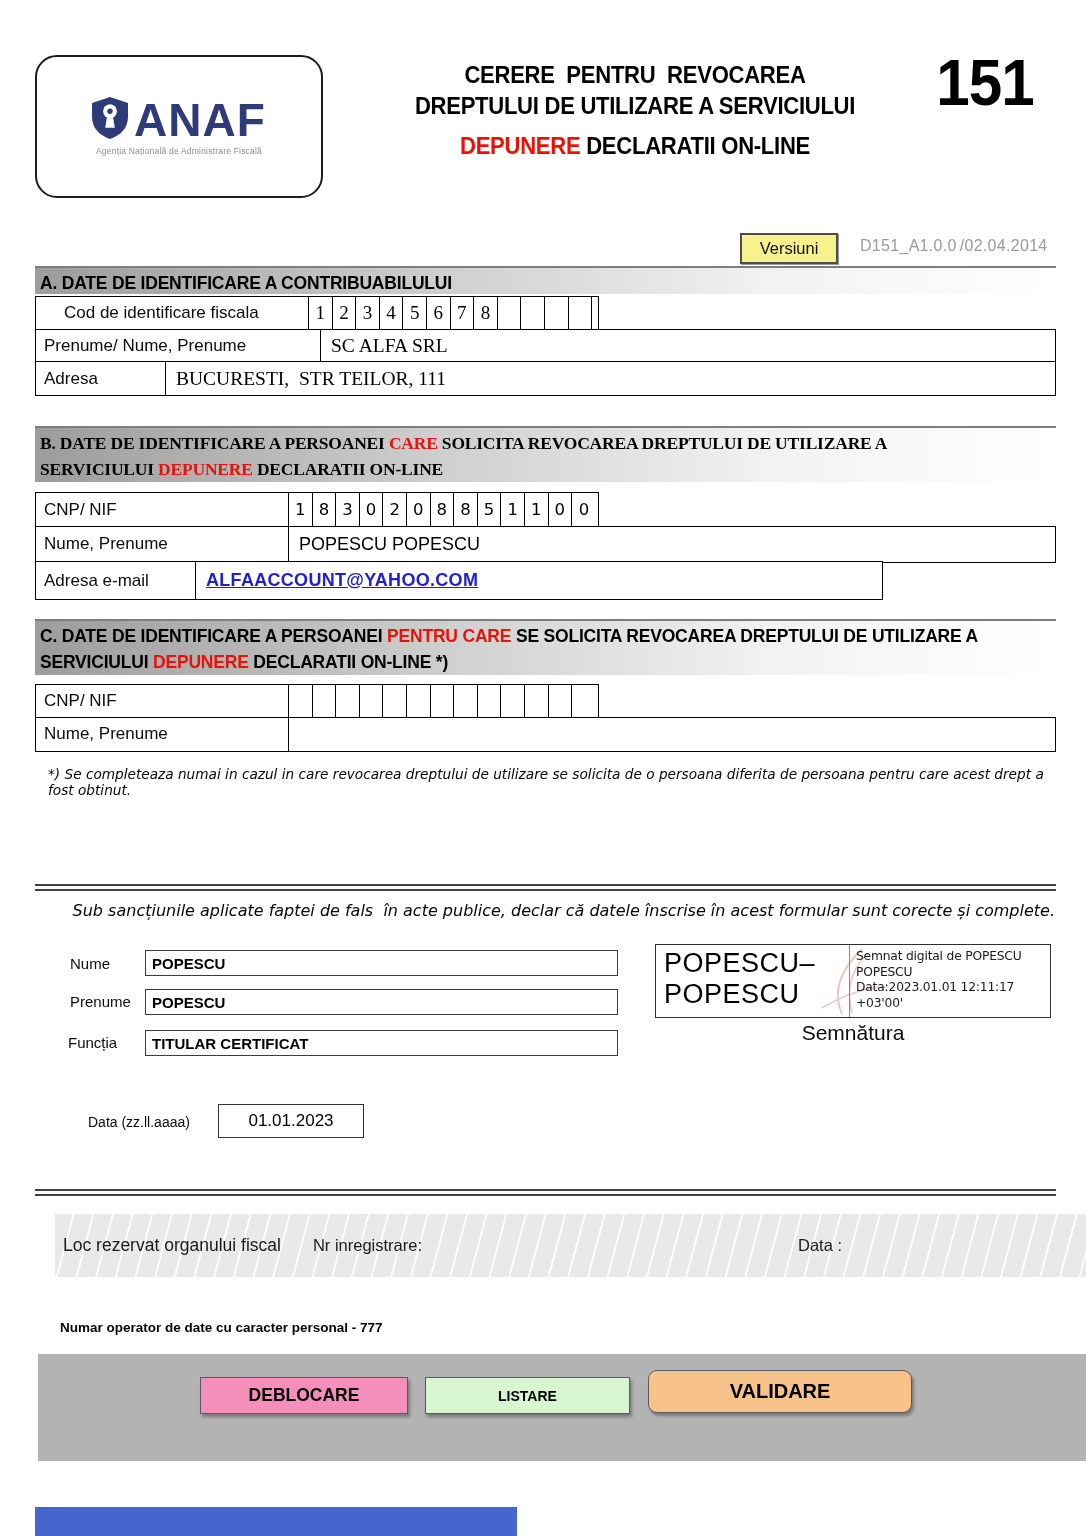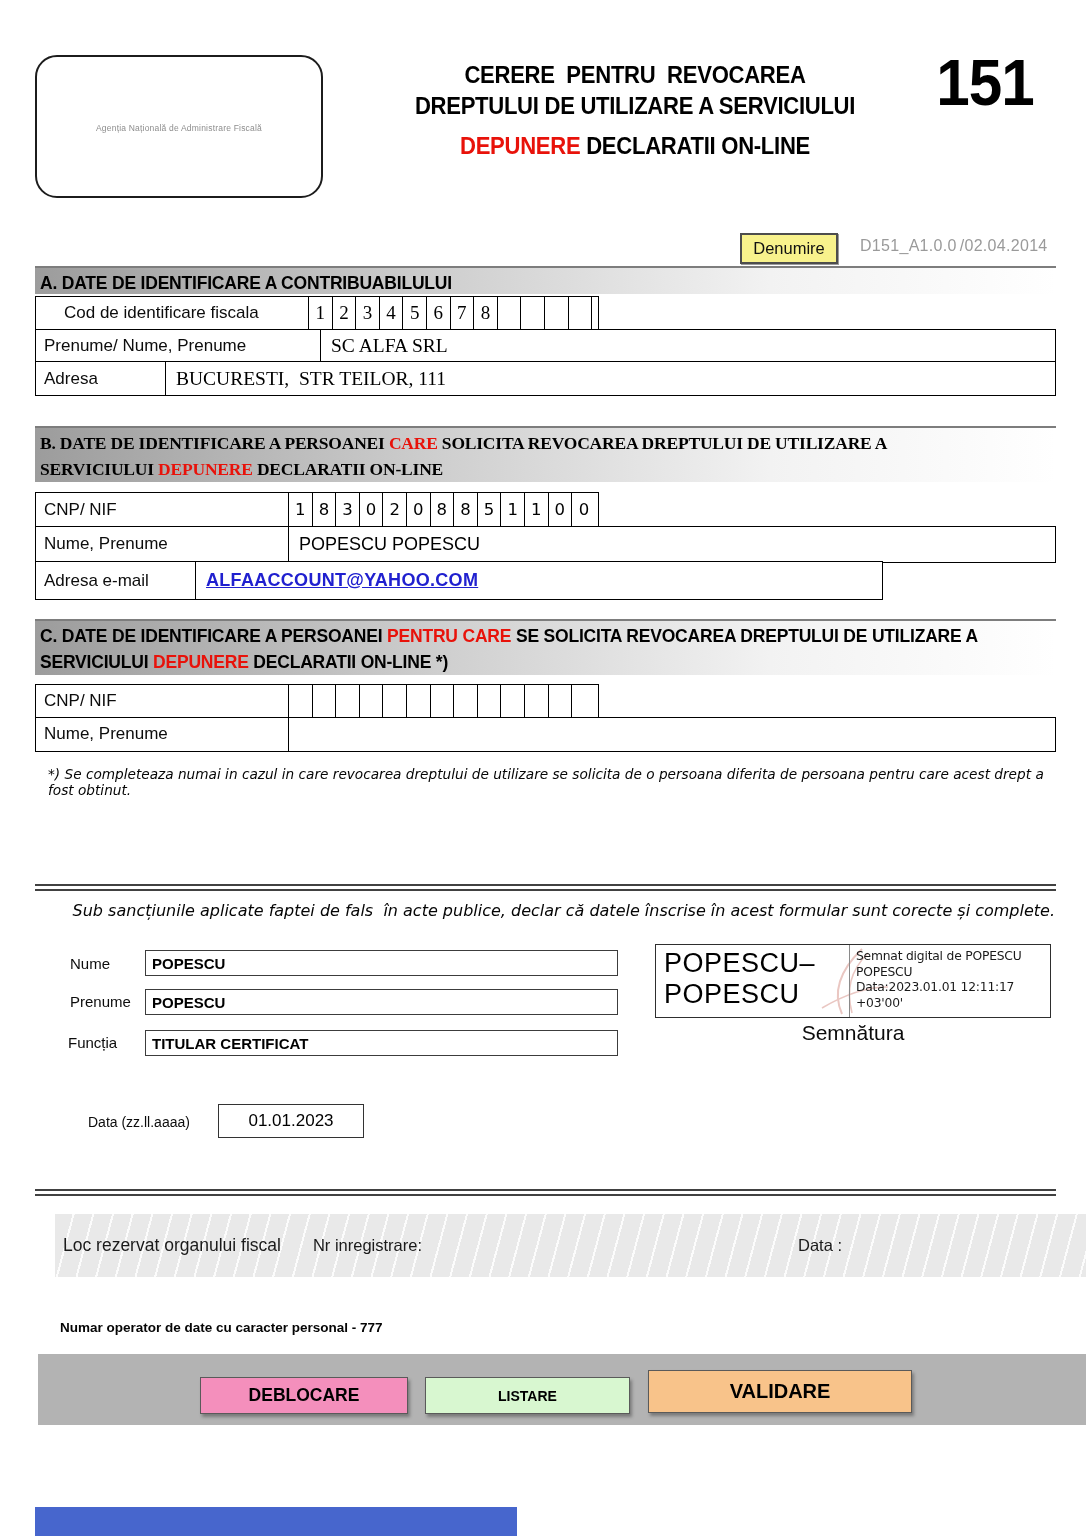--- a/index.html
+++ b/index.html
@@ -128,6 +128,17 @@
 <div class="page">
 
   <div class="abs logo-box">
+    <div class="logo-row">
+      <span>
+        <svg width="36" height="42" viewBox="0 0 24 28">
+          <path d="M12 0 L24 4 L24 13 C24 21 19 25.5 12 28 C5 25.5 0 21 0 13 L0 4 Z" fill="#2f3b77"></path>
+          <circle cx="12" cy="9.5" r="4.6" fill="#ffffff"></circle>
+          <path d="M10.3 11.5 L13.7 11.5 L15.2 20.5 L8.8 20.5 Z" fill="#ffffff"></path>
+          <circle cx="12" cy="9.5" r="1.8" fill="#2f3b77"></circle>
+        </svg>
+      </span>
+      <span class="logo-brand">ANAF</span>
+    </div>
     <div class="logo-sub">Agenția Națională de Administrare Fiscală</div>
   </div>
 

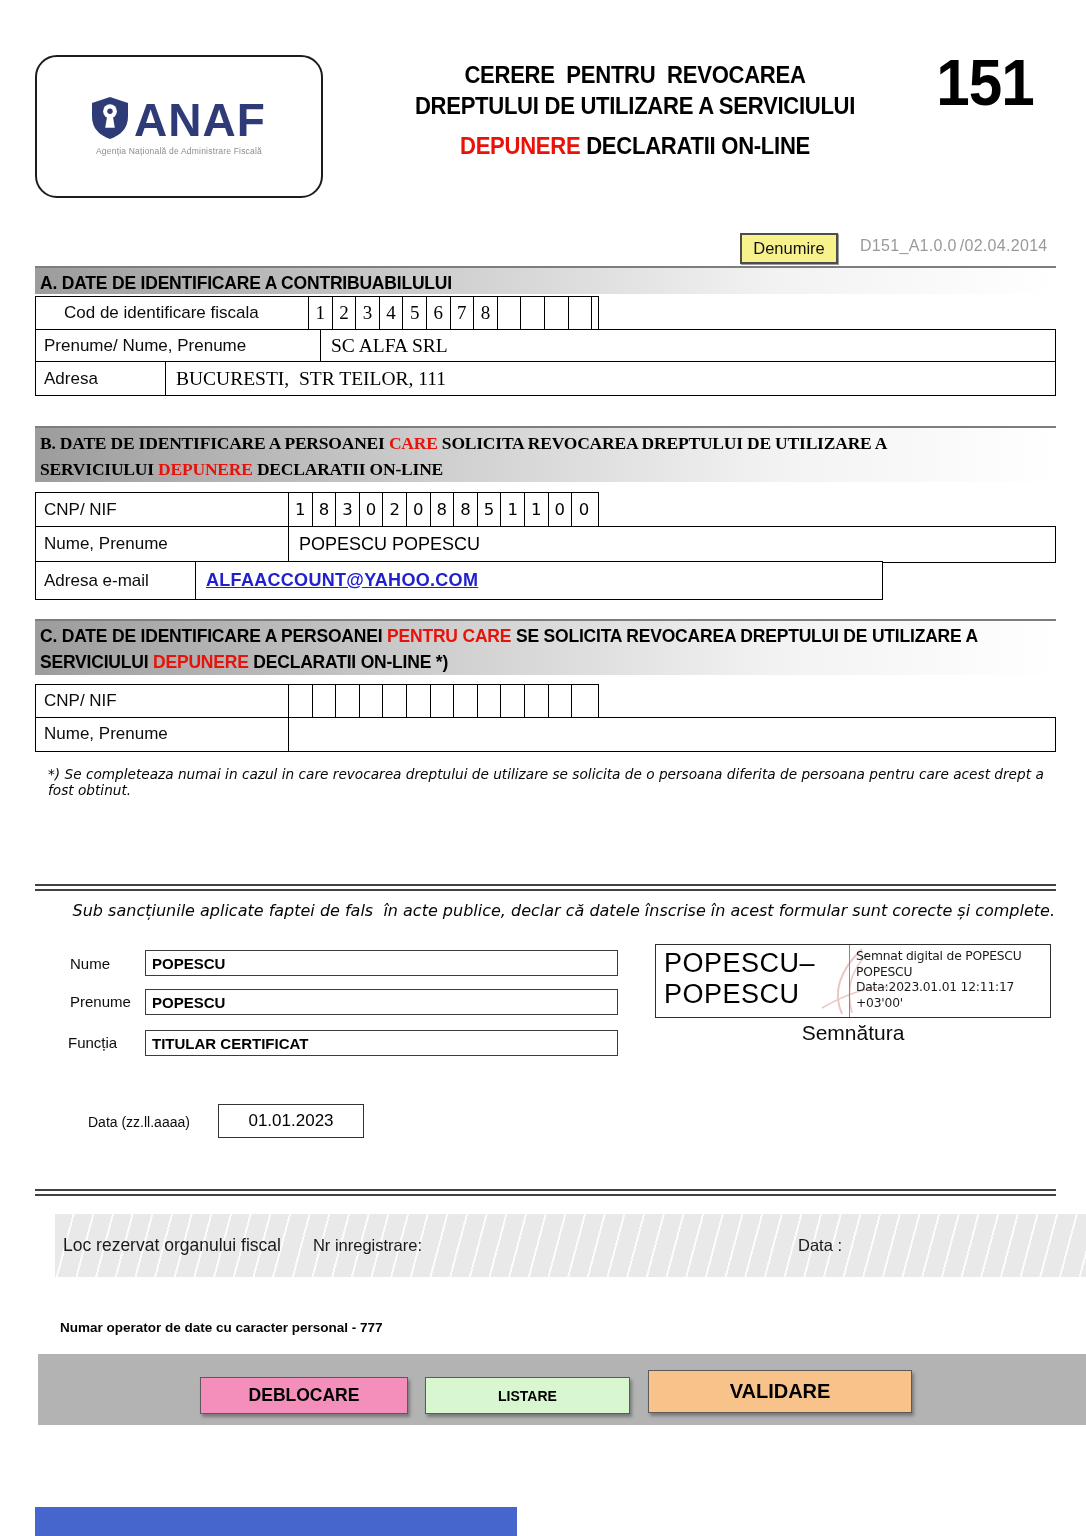--- a/index.html
+++ b/index.html
@@ -150,7 +150,7 @@
 
   <div class="abs form-number">151</div>
 
-  <div class="abs versions-btn">Denumire</div>
+  <div class="abs versions-btn">Versiuni</div>
   <div class="abs version-info">
     <span>D151_A1.0.0</span>
     <span>/02.04.2014</span>

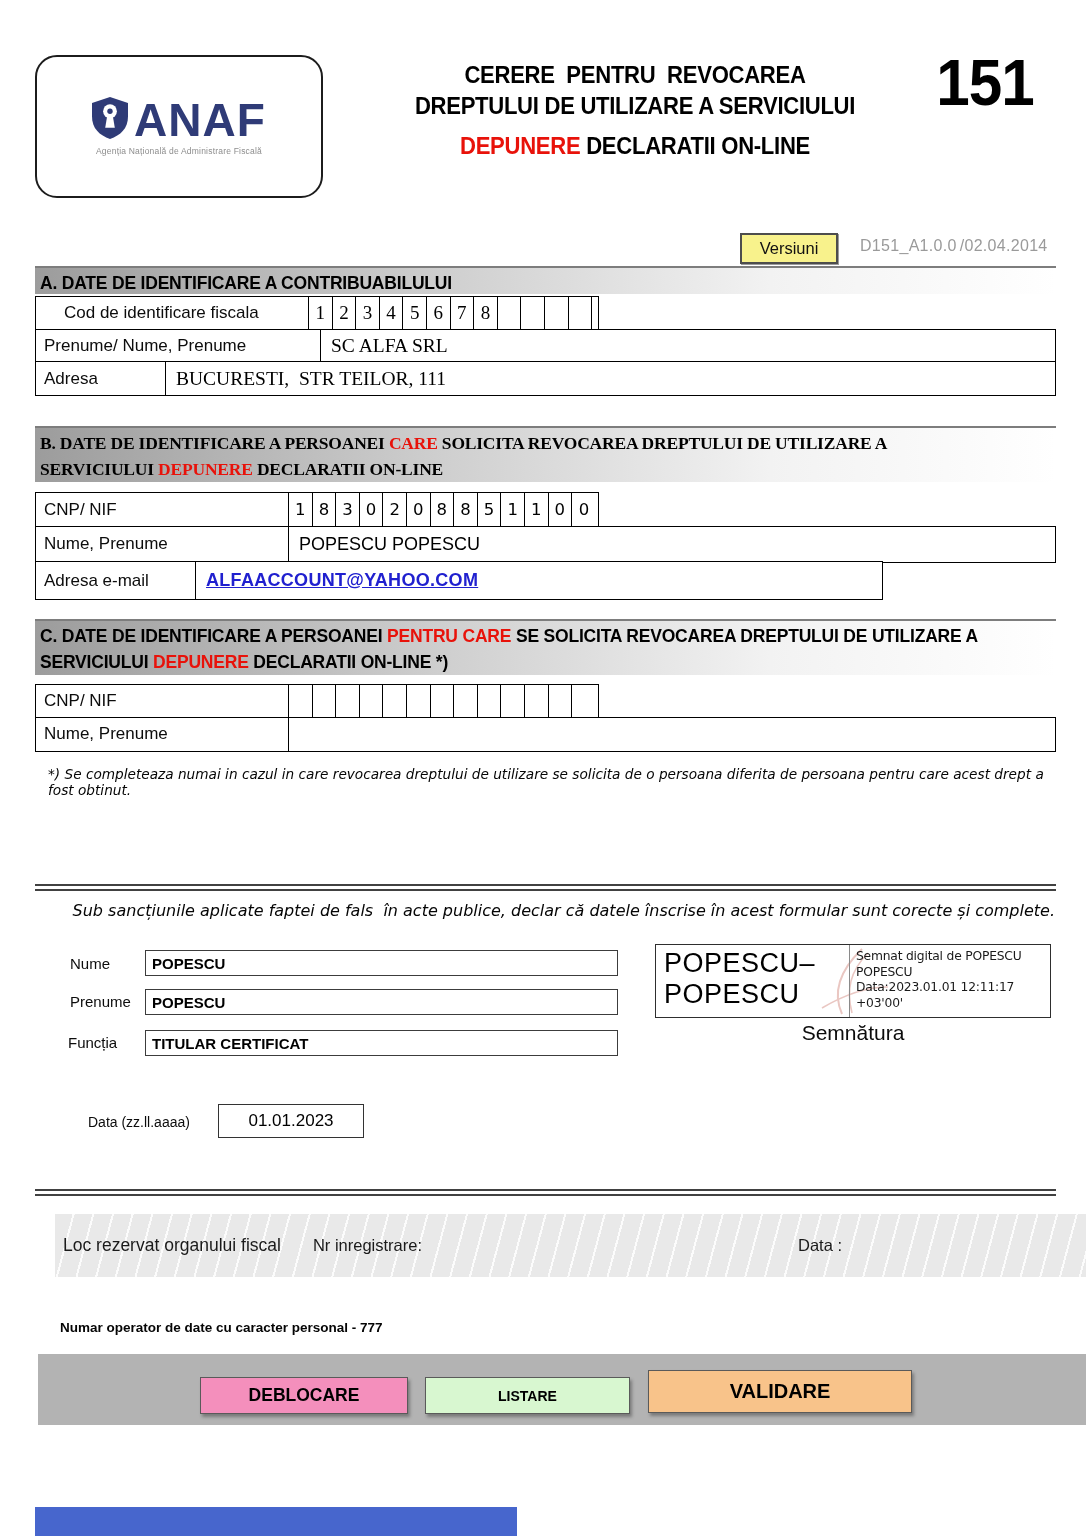--- a/index.html
+++ b/index.html
@@ -110,7 +110,7 @@
 
   .operator-note { left:60px; top:1320px; font-size:13.5px; font-weight:700; color:#050505; }
 
-  .button-bar { left:38px; top:1354px; width:1048px; height:71px; background:#b3b3b3; }
+  .button-bar { left:38px; top:1354px; width:1048px; height:107px; background:#b3b3b3; }
   .btn { position:absolute; display:flex; align-items:center; justify-content:center;
     border:1px solid #5a5a5a; box-shadow:2px 3px 3px rgba(55,55,55,.45); cursor:pointer; color:#000; }
   .btn-deblocare { left:162px; top:23px; width:208px; height:37px; background:#f48fbc;

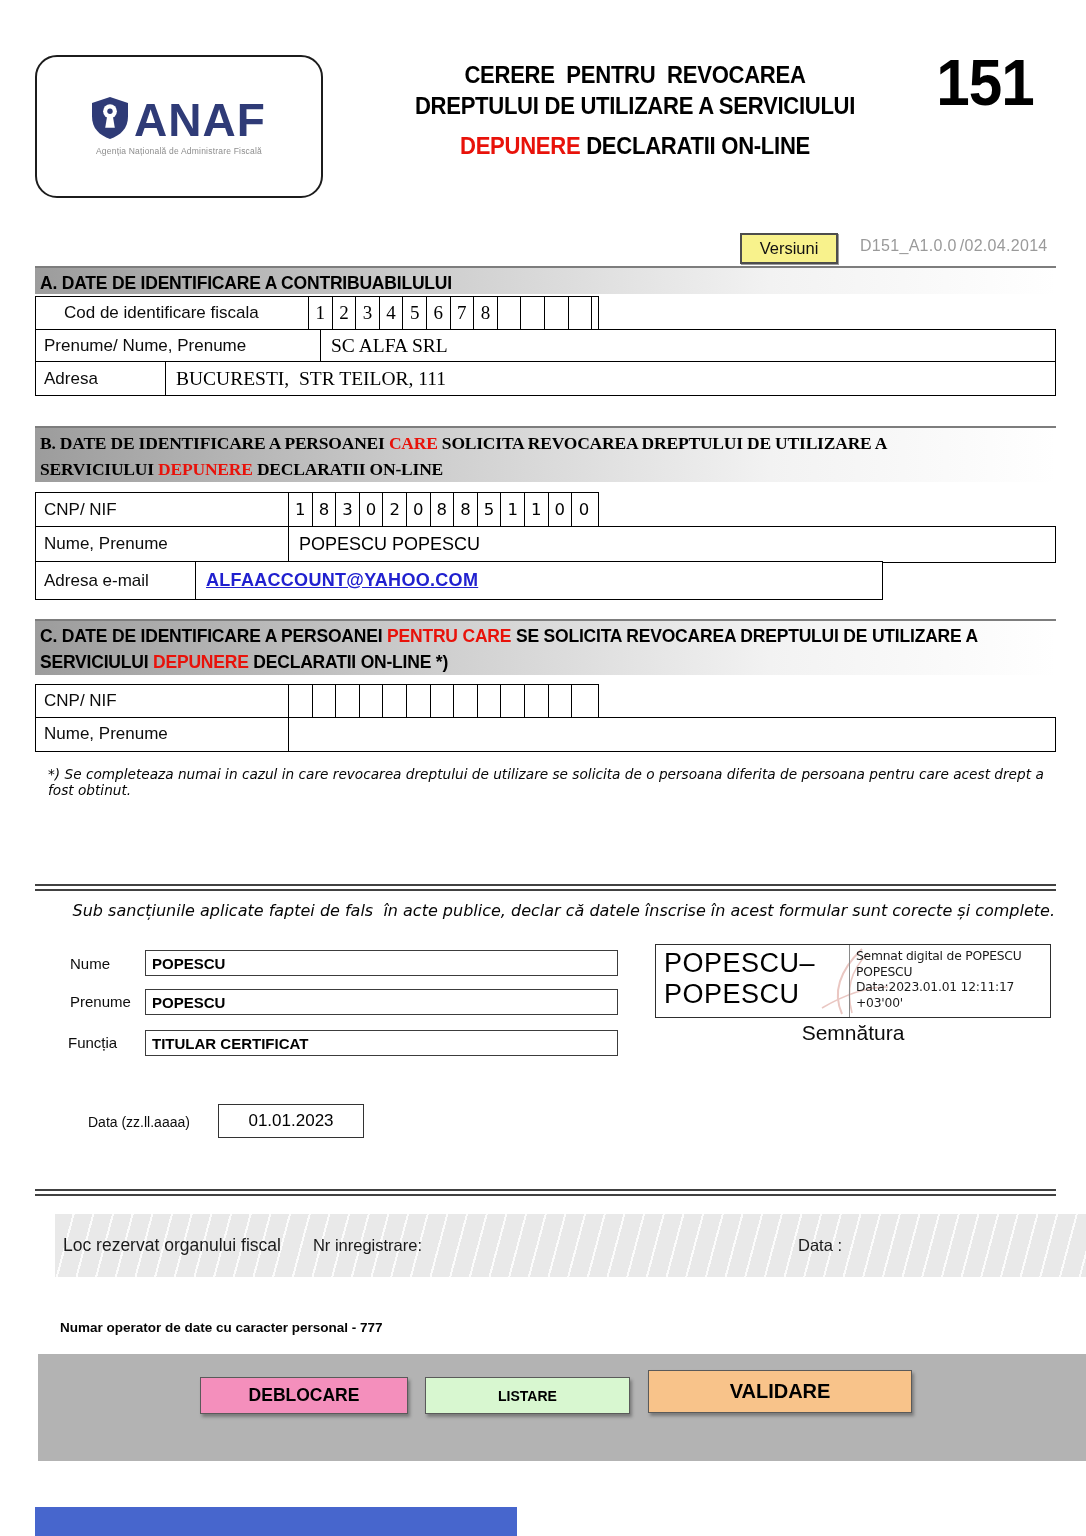--- a/index.html
+++ b/index.html
@@ -118,7 +118,7 @@
   .btn-listare { left:387px; top:23px; width:205px; height:37px; background:#d8f7d0;
     font-weight:700; font-size:14px; }
   .btn-validare { left:610px; top:16px; width:264px; height:43px; background:#f8c38a;
-    font-weight:700; font-size:20px; }
+    font-weight:700; font-size:20px;border-radius:9px; }
 
   .footer-bar { left:35px; top:1507px; width:482px; height:29px; background:#4766cd; }
 </style>

